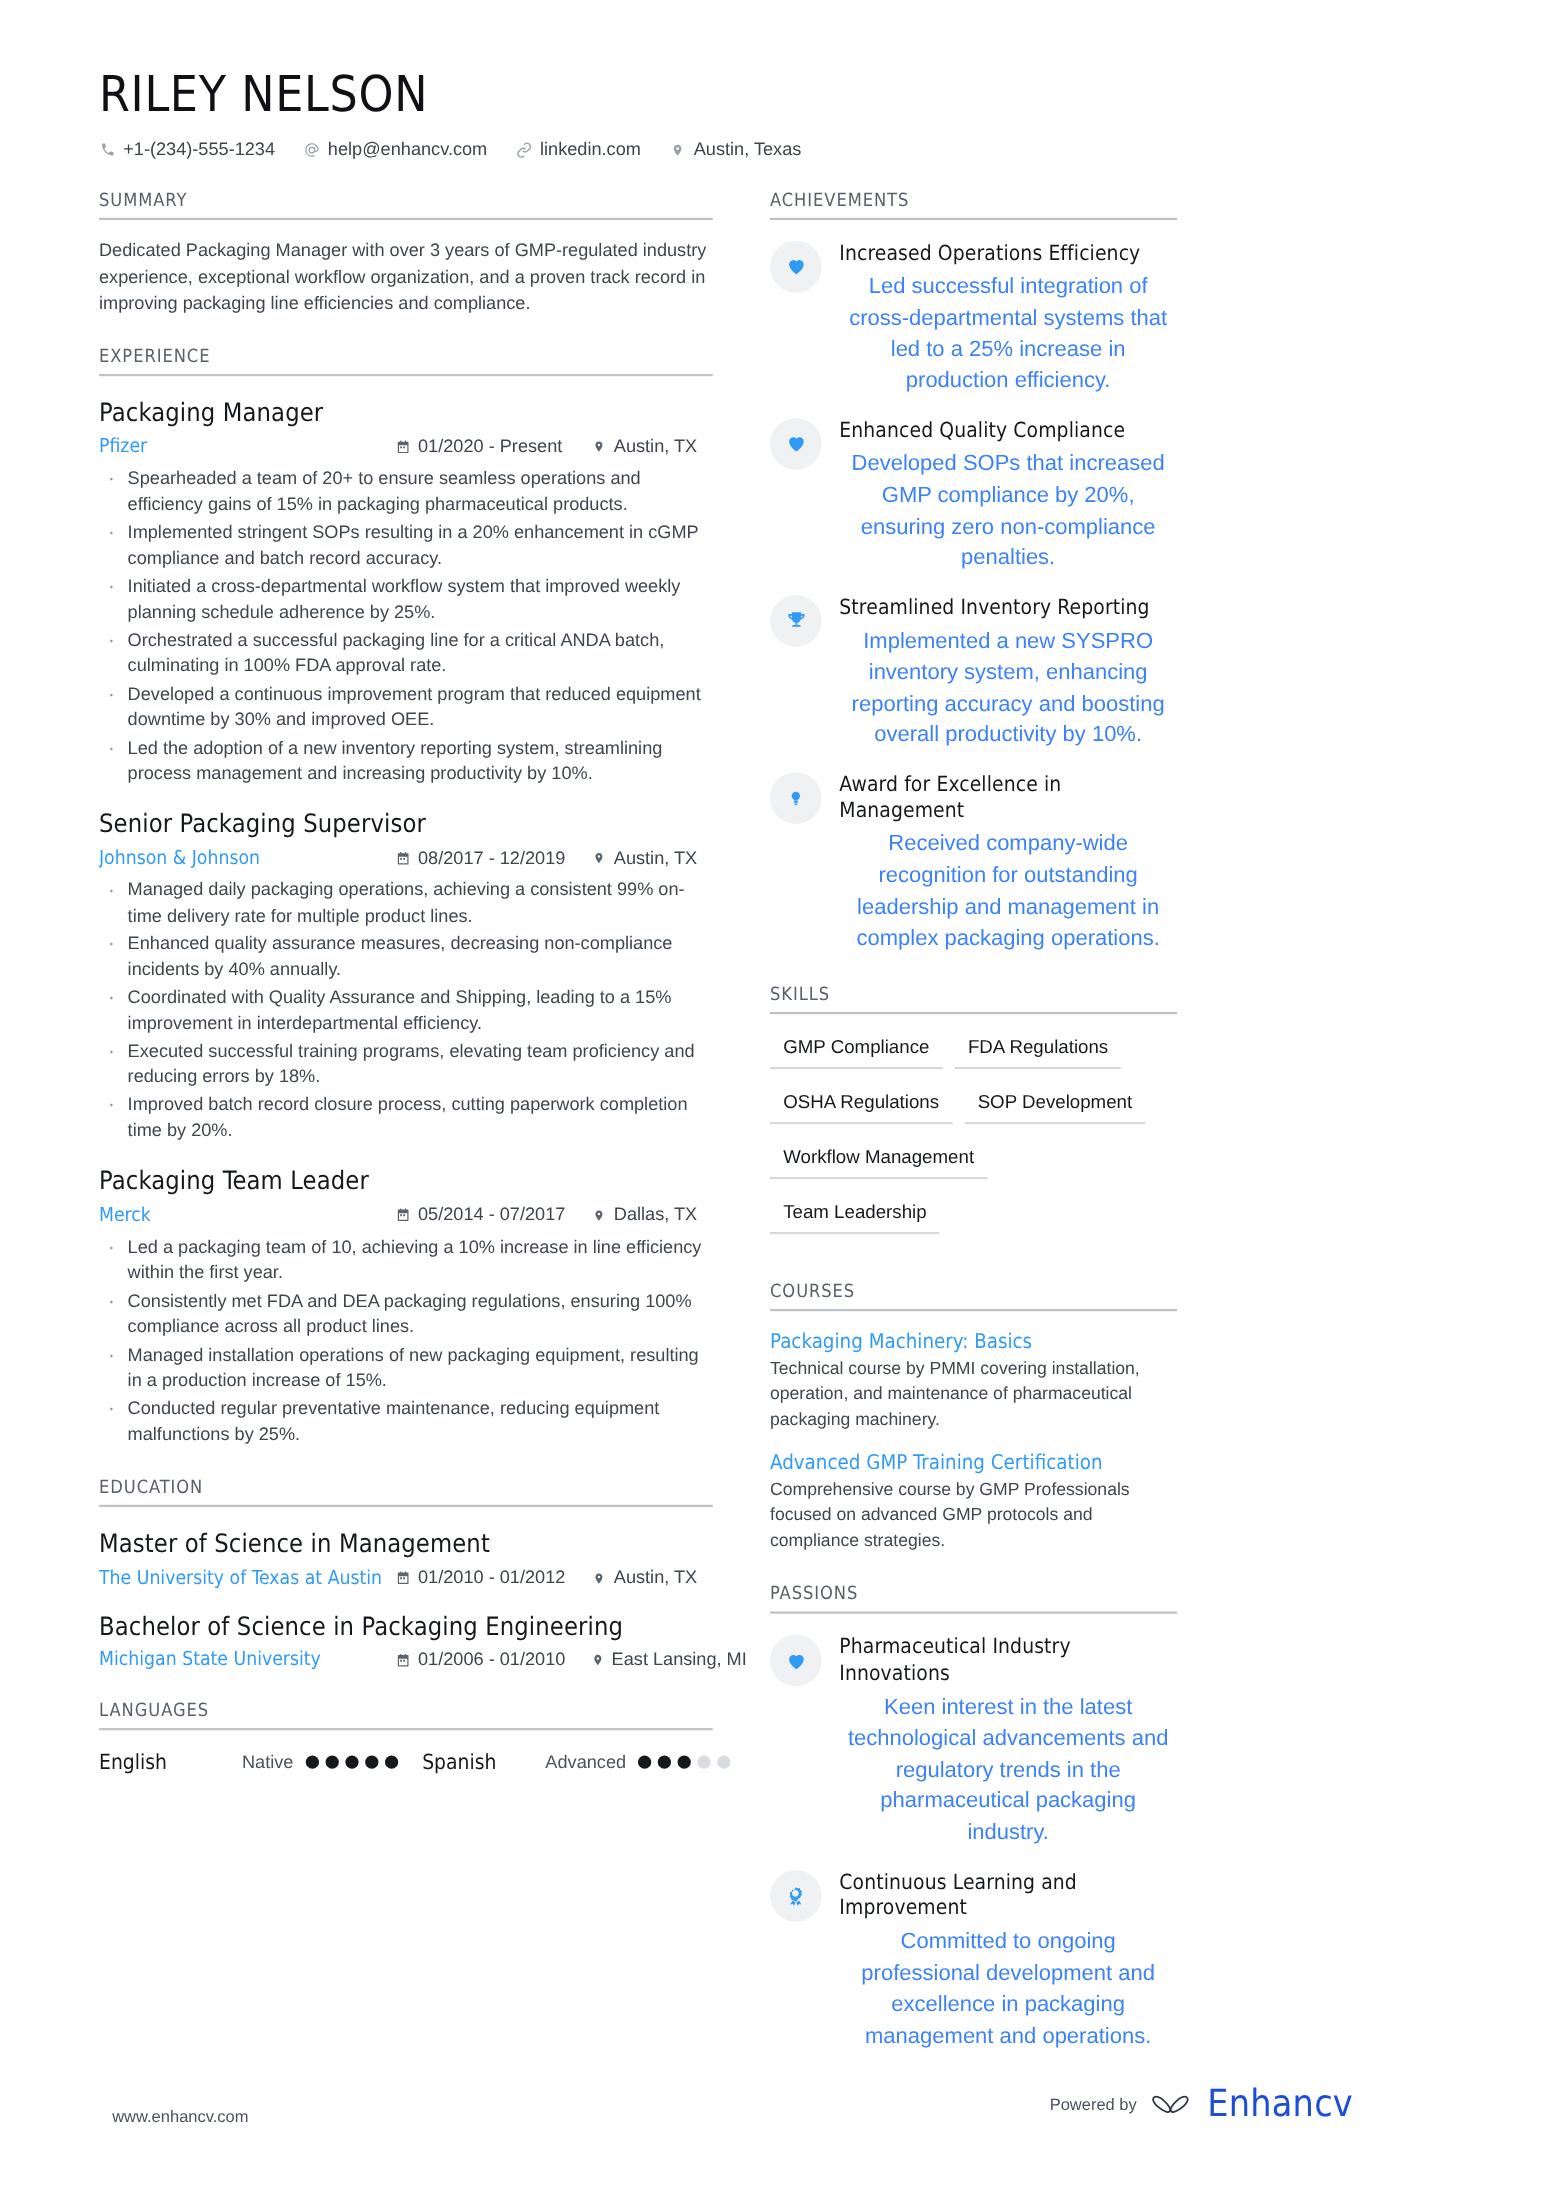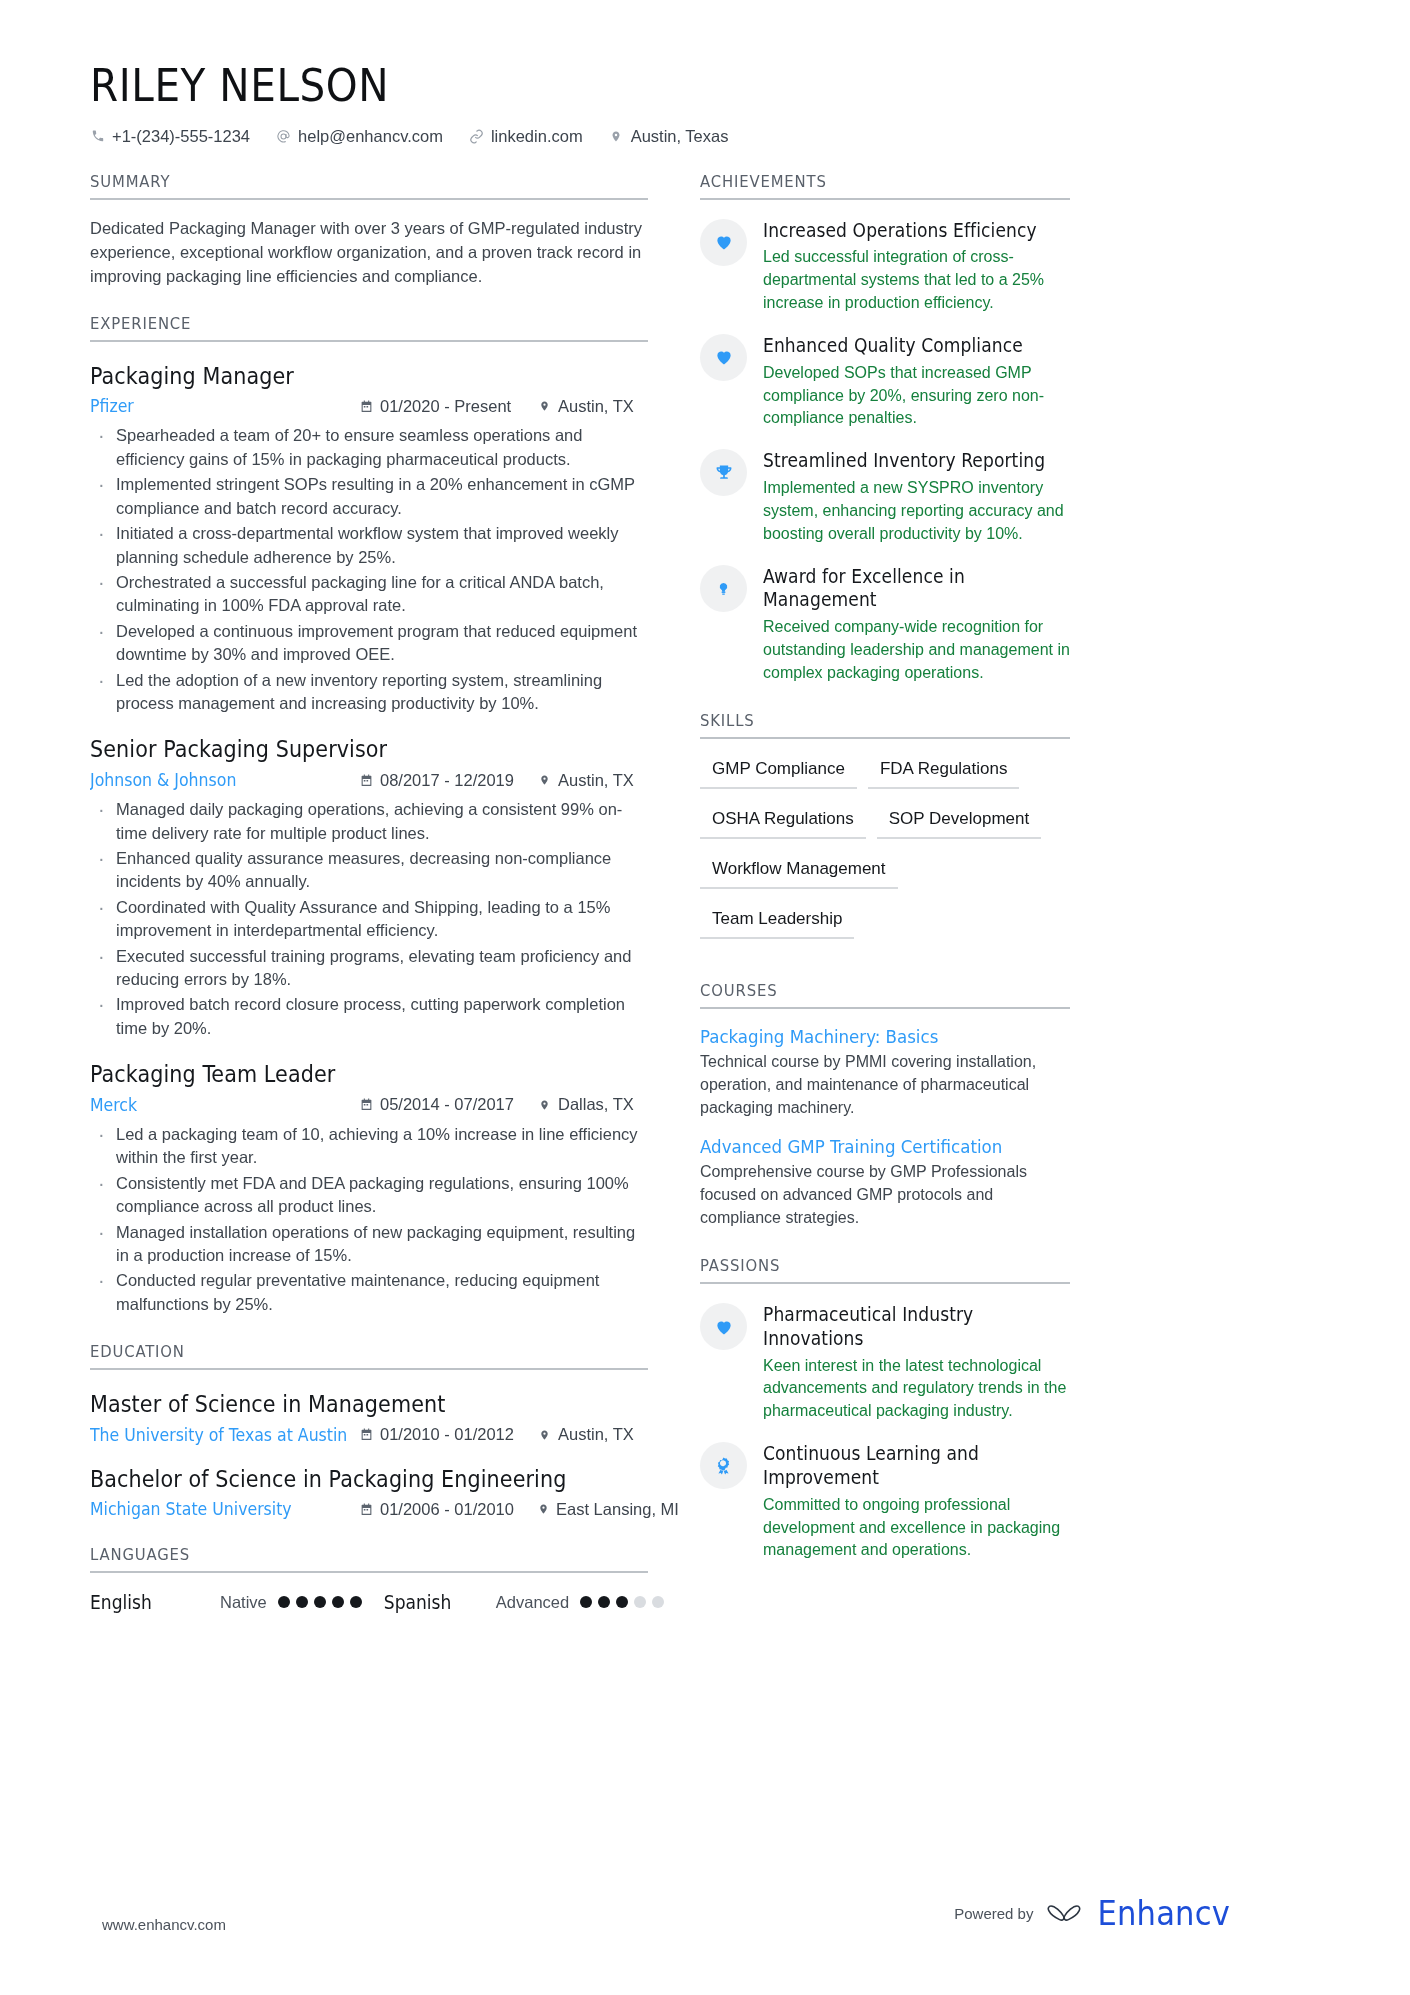--- a/index.html
+++ b/index.html
@@ -151,7 +151,7 @@
     font-family: "DejaVu Sans Condensed", "Liberation Sans Narrow", "Liberation Sans", sans-serif;
     font-size: 19px; color:#15181c; line-height:1.25; letter-spacing:0.1px;
   }
-  .ach-desc { margin-top: 4px; font-size: 16px; line-height: 1.43; color:#15803d; }
+  .ach-desc { margin-top: 4px; font-size: 20px; line-height: 1.43; color:#3b82f6;text-align:center; }
 
   
   .skills { margin-top: 16px; display:flex; flex-wrap: wrap; }

